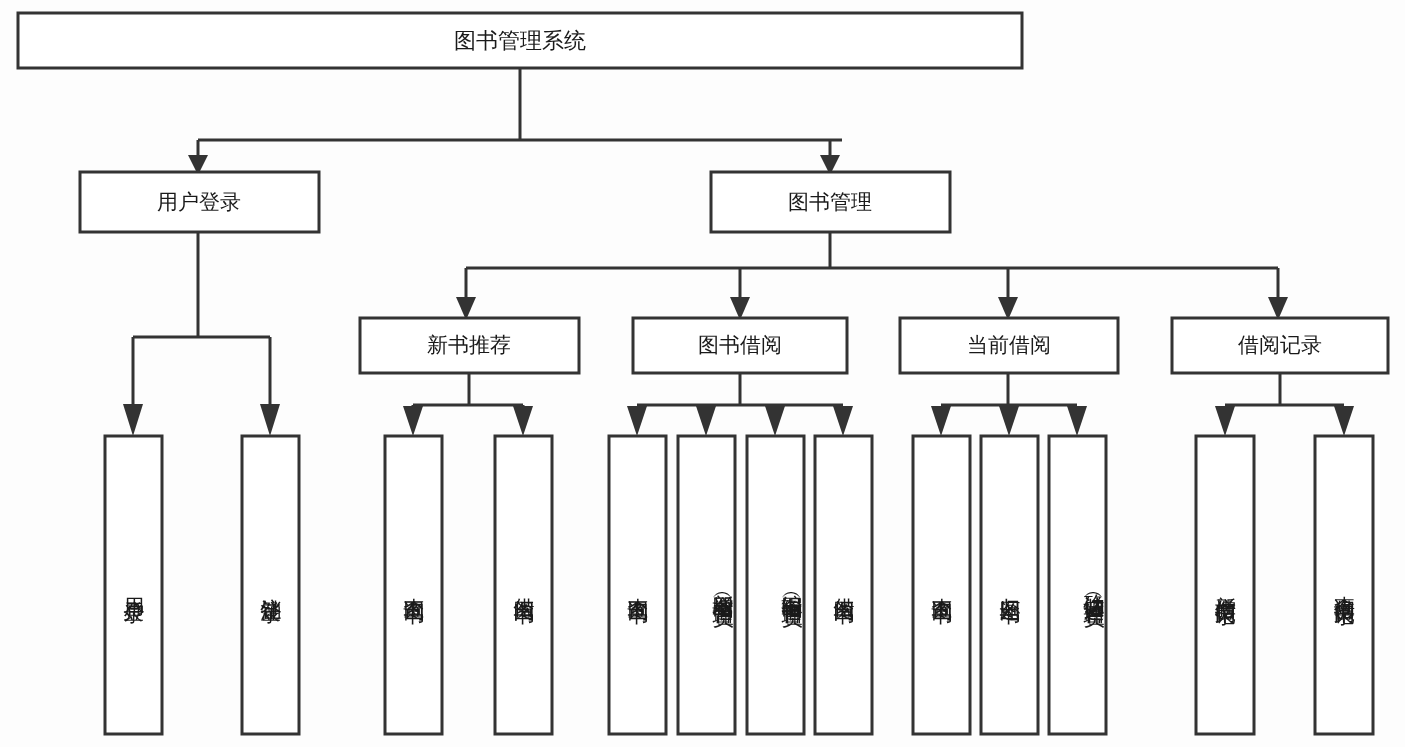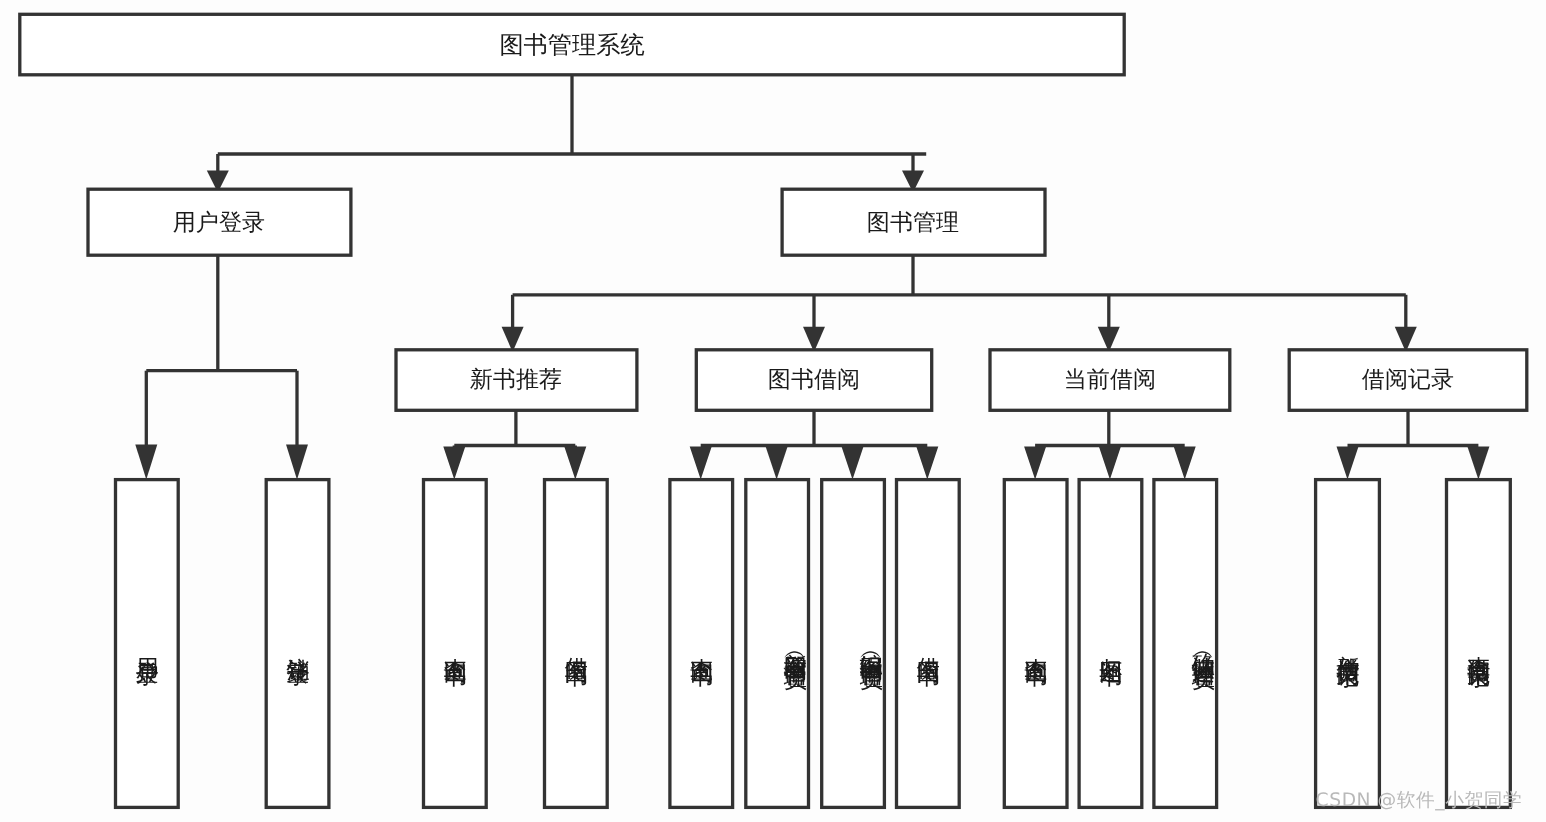--- a/index.html
+++ b/index.html
@@ -206,7 +206,6 @@
   <div class="vlabel centered" style="left:1196px; top:436px; width:58px; height:298px;">新增借阅记录</div>
   <div class="vlabel centered" style="left:1315px; top:436px; width:58px; height:298px;">查询借阅记录</div>
 
-  <div class="watermark">CSDN @软件_小贺同学</div>
 
 </div>
 

